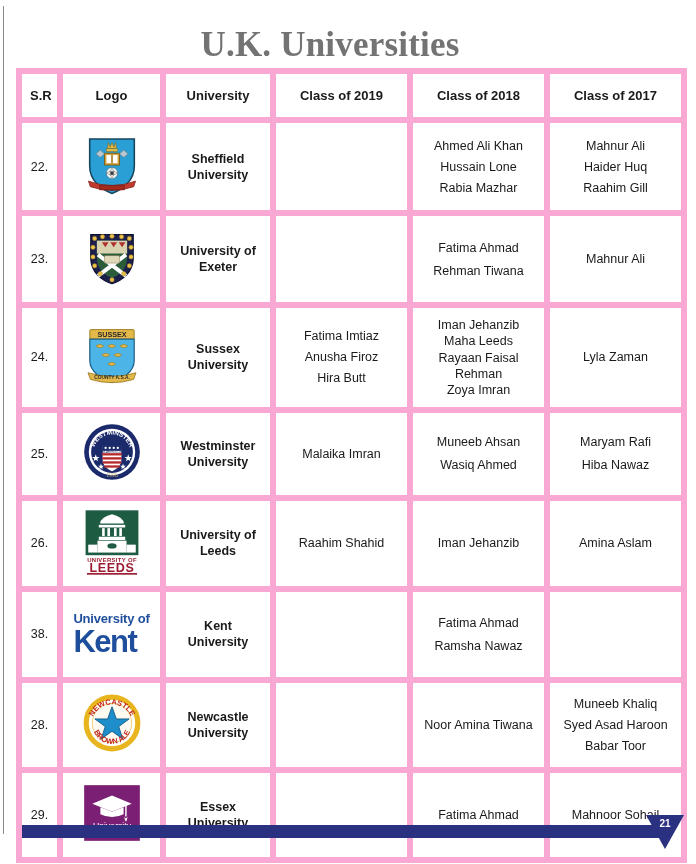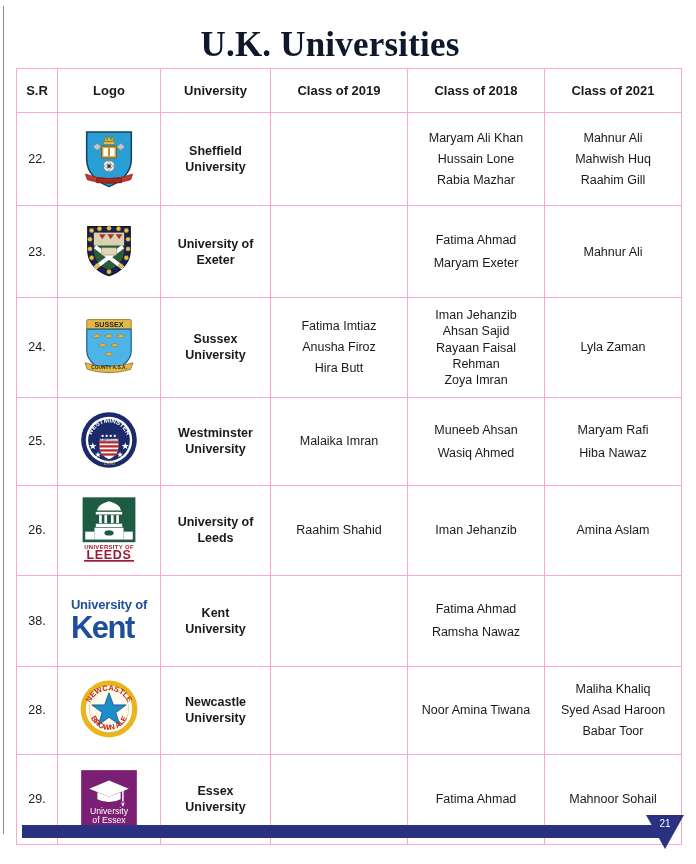--- a/index.html
+++ b/index.html
@@ -35,7 +35,7 @@
     font-weight: bold;
     font-size: 35px;
     line-height: 38px;
-    color: #0f172a;
+    color: #737373;
     letter-spacing: 0.2px;
   }
 

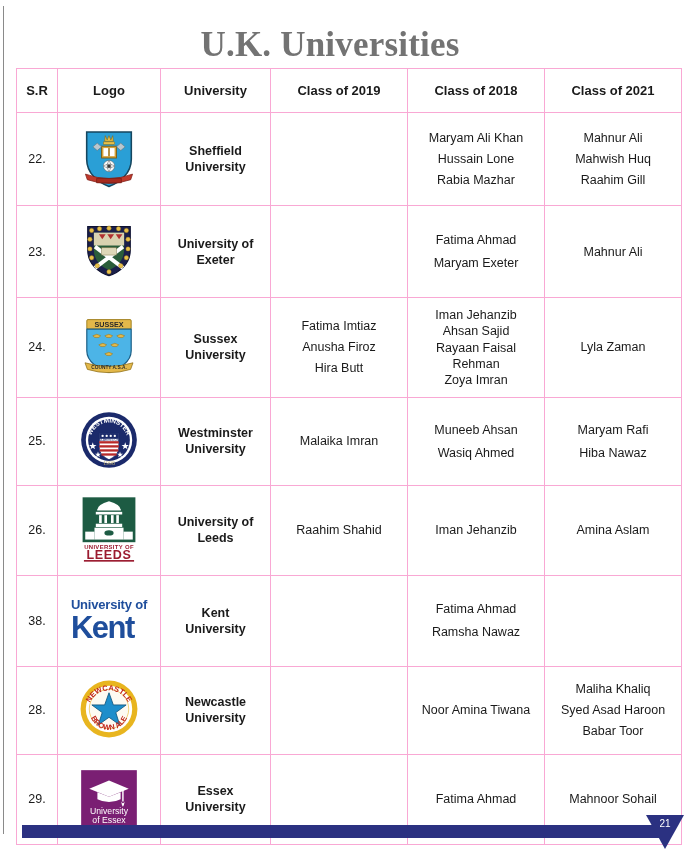--- a/index.html
+++ b/index.html
@@ -49,7 +49,7 @@
     table-layout: fixed;
   }
   .uni-table th, .uni-table td {
-    border: 1px solid #f9a8d4;
+    border: 6px solid #f9a8d4;
     padding: 8px;
     vertical-align: middle;
     text-align: center;

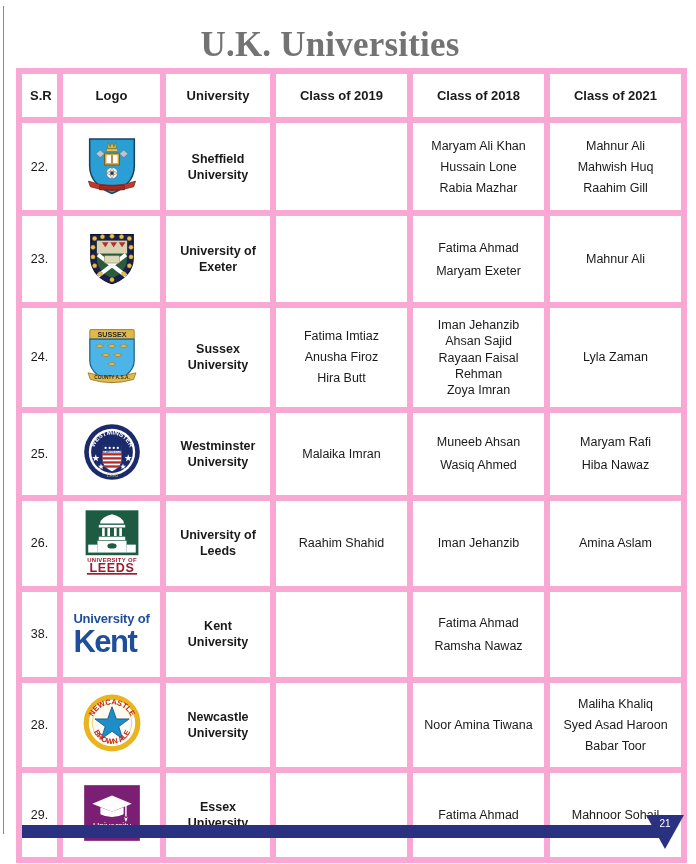--- a/index.html
+++ b/index.html
@@ -151,7 +151,7 @@
       <th>University</th>
       <th>Class of 2019</th>
       <th>Class of 2018</th>
-      <th>Class of 2021</th>
+      <th>Class of 2017</th>
     </tr>
   </thead>
   <tbody id="tbody">

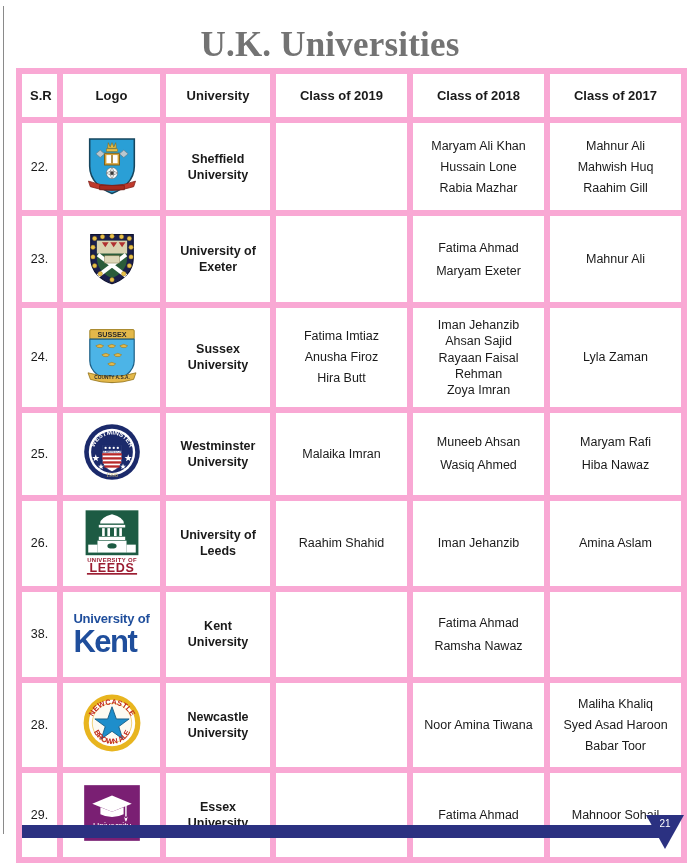--- a/index.html
+++ b/index.html
@@ -186,7 +186,7 @@
         </td>
         <td class="cell-names">
           <span class="names sp-mid">
-            <span class="nm">Maryam Ali Khan</span>
+            <span class="nm">Ahmed Ali Khan</span>
             <span class="nm">Hussain Lone</span>
             <span class="nm">Rabia Mazhar</span>
           </span>

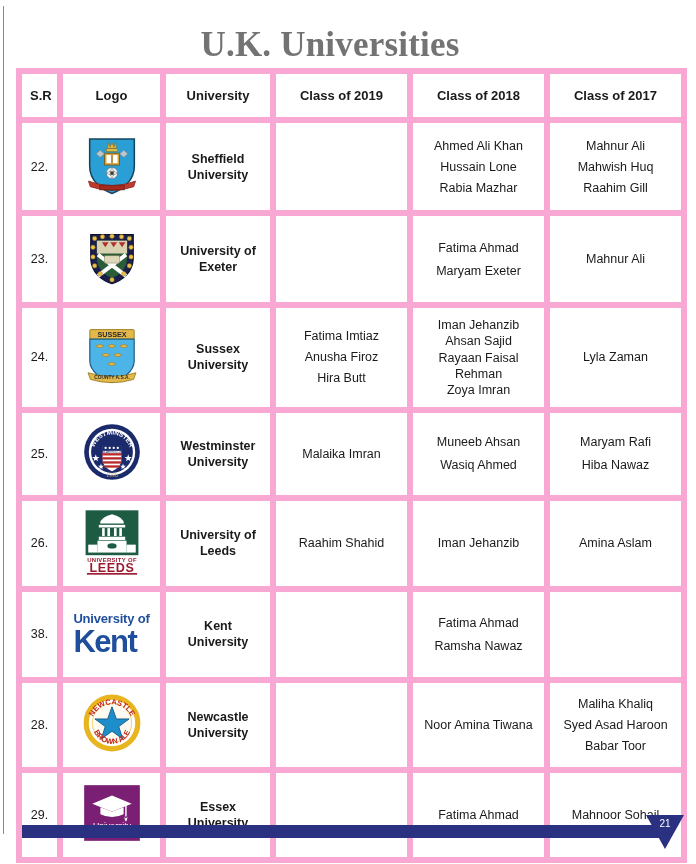--- a/index.html
+++ b/index.html
@@ -194,7 +194,7 @@
         <td class="cell-names">
           <span class="names sp-mid">
             <span class="nm">Mahnur Ali</span>
-            <span class="nm">Mahwish Huq</span>
+            <span class="nm">Haider Huq</span>
             <span class="nm">Raahim Gill</span>
           </span>
         </td>

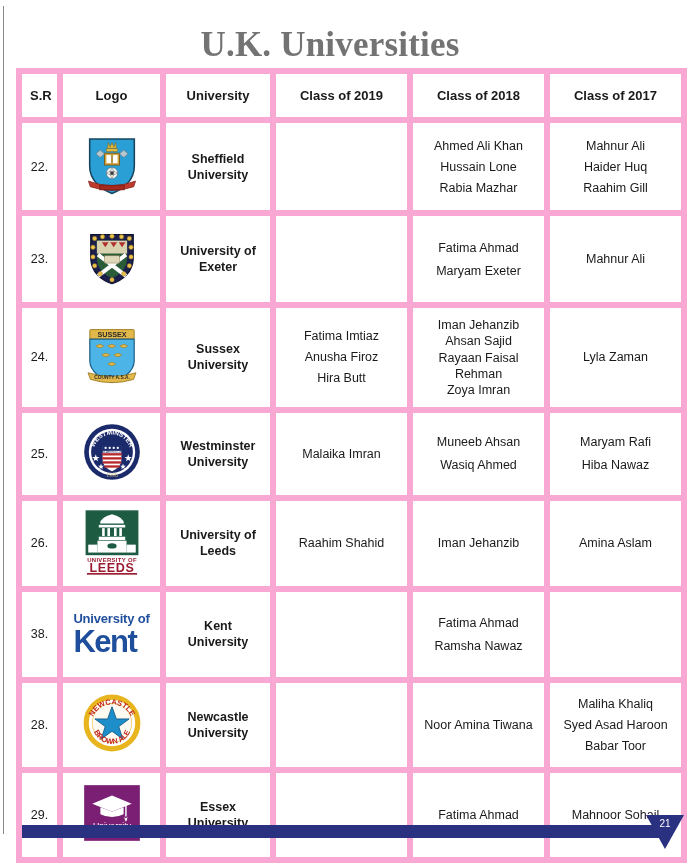--- a/index.html
+++ b/index.html
@@ -236,7 +236,7 @@
         <td class="cell-names">
           <span class="names sp-loose">
             <span class="nm">Fatima Ahmad</span>
-            <span class="nm">Maryam Exeter</span>
+            <span class="nm">Rehman Tiwana</span>
           </span>
         </td>
         <td class="cell-names">

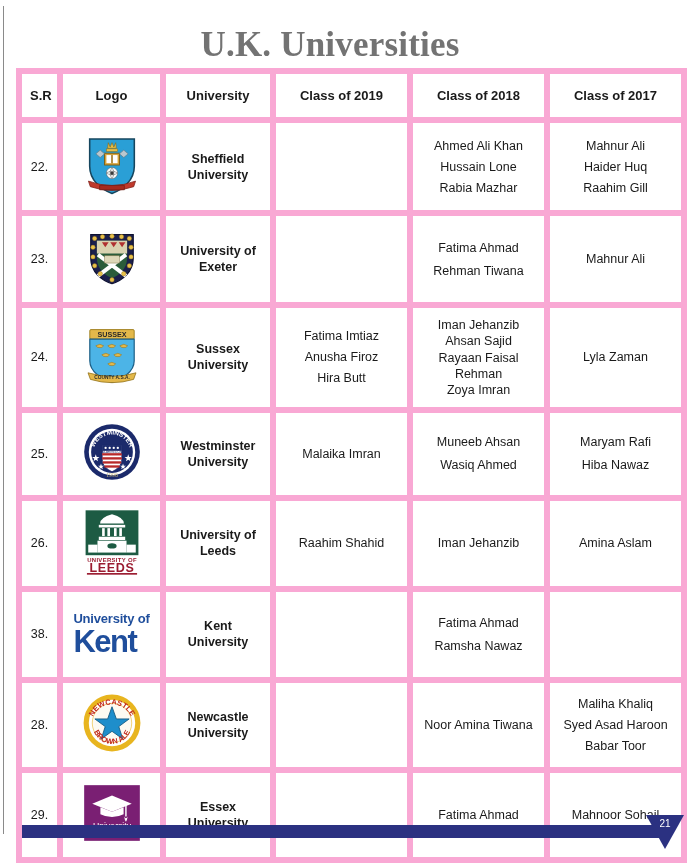--- a/index.html
+++ b/index.html
@@ -273,7 +273,7 @@
         <td class="cell-names">
           <span class="names sp-tight">
             <span class="nm">Iman Jehanzib</span>
-            <span class="nm">Ahsan Sajid</span>
+            <span class="nm">Maha Leeds</span>
             <span class="nm">Rayaan Faisal Rehman</span>
             <span class="nm">Zoya Imran</span>
           </span>

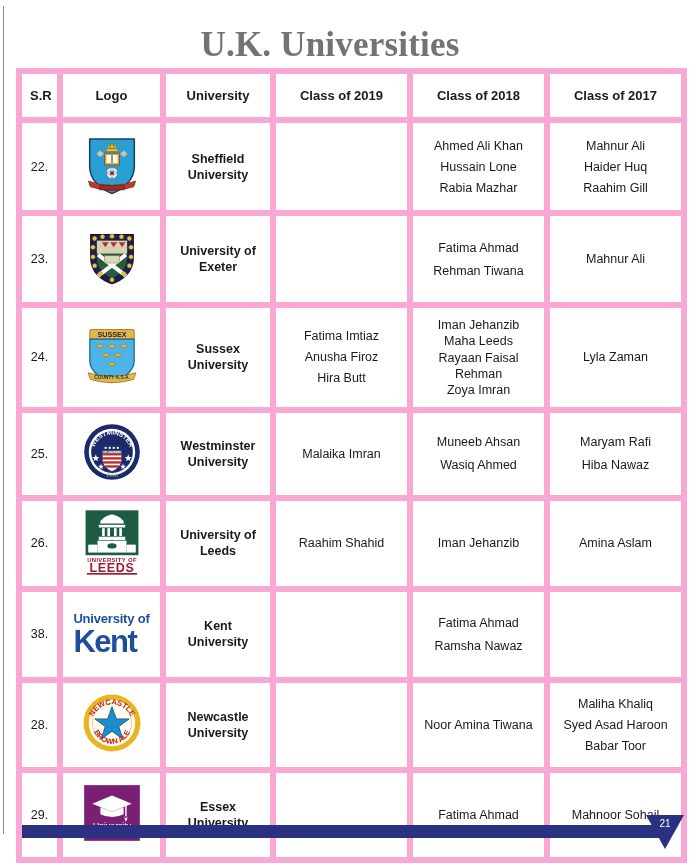--- a/index.html
+++ b/index.html
@@ -424,7 +424,7 @@
         </td>
         <td class="cell-names">
           <span class="names sp-mid">
-            <span class="nm">Maliha Khaliq</span>
+            <span class="nm">Muneeb Khaliq</span>
             <span class="nm">Syed Asad Haroon</span>
             <span class="nm">Babar Toor</span>
           </span>

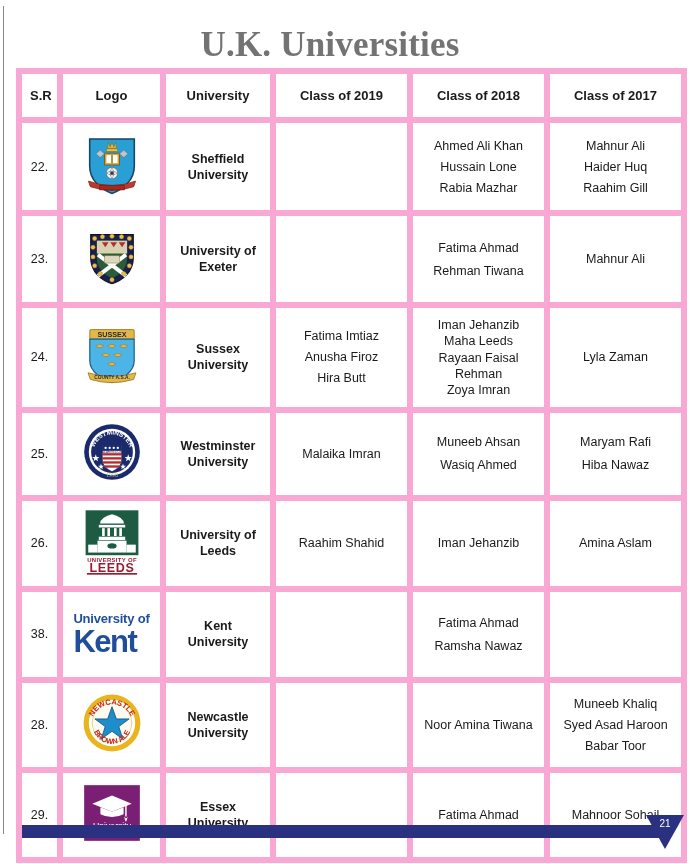--- a/index.html
+++ b/index.html
@@ -124,7 +124,7 @@
     width: 38px;
     text-align: center;
     font-size: 10px;
-    font-weight: normal;
+    font-weight: bold;
     color: #ffffff;
   }
 </style>

